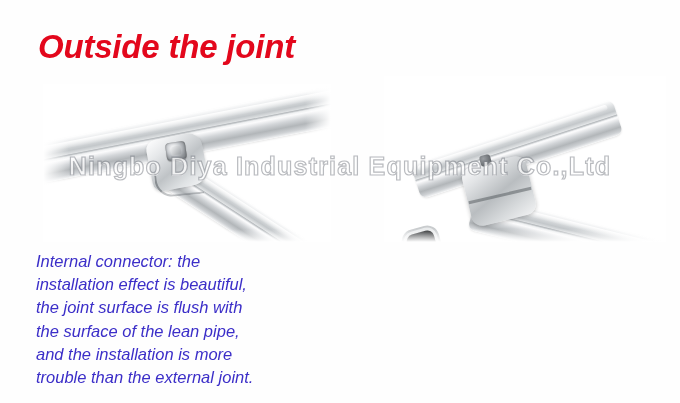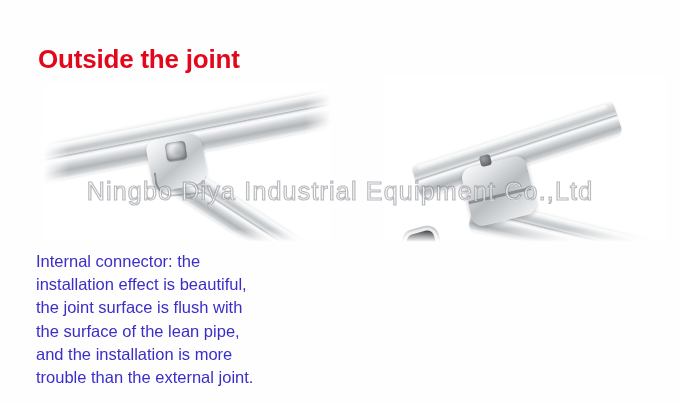--- a/index.html
+++ b/index.html
@@ -40,7 +40,7 @@
     white-space: nowrap;
     letter-spacing: -0.2px;
   }
-  #heading-left  { left: 38px; top: 44px; font-size: 26px; }
+  #heading-left  { left: 38px; top: 28px; font-size: 33px; font-style: italic; }
   #heading-right { left: 20px; top: 51px; font-size: 23px; }
 
   

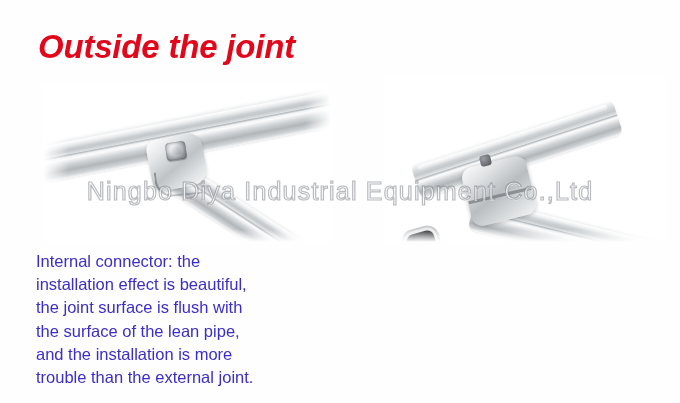--- a/index.html
+++ b/index.html
@@ -195,7 +195,7 @@
     width: 680px;
     text-align: center;
     font-size: 25px;
-    font-weight: normal;
+    font-weight: bold;
     letter-spacing: 1.2px;
     white-space: nowrap;
     color: rgba(255,255,255,0.0);
@@ -203,7 +203,6 @@
     text-shadow: 0 1px 0 rgba(255,255,255,0.75);
     pointer-events: none;
     user-select: none;
-    margin-top: 25px;
   }
 
   

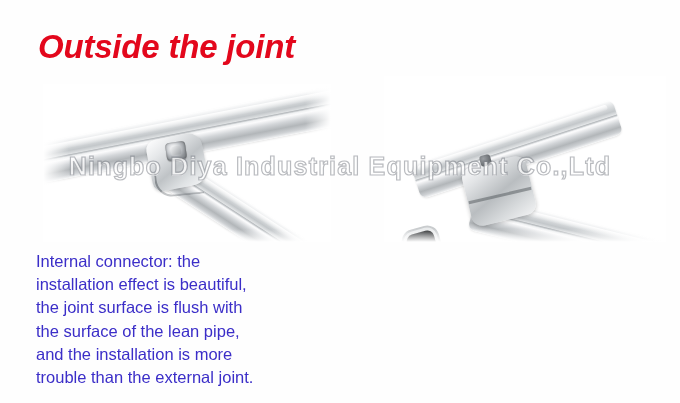--- a/index.html
+++ b/index.html
@@ -212,6 +212,7 @@
     font-size: 16.5px;
     line-height: 23.2px;
     white-space: pre-line;
+    font-style: italic;
   }
   #body-left  { left: 36px;  top: 250px; width: 310px; }
 </style>

